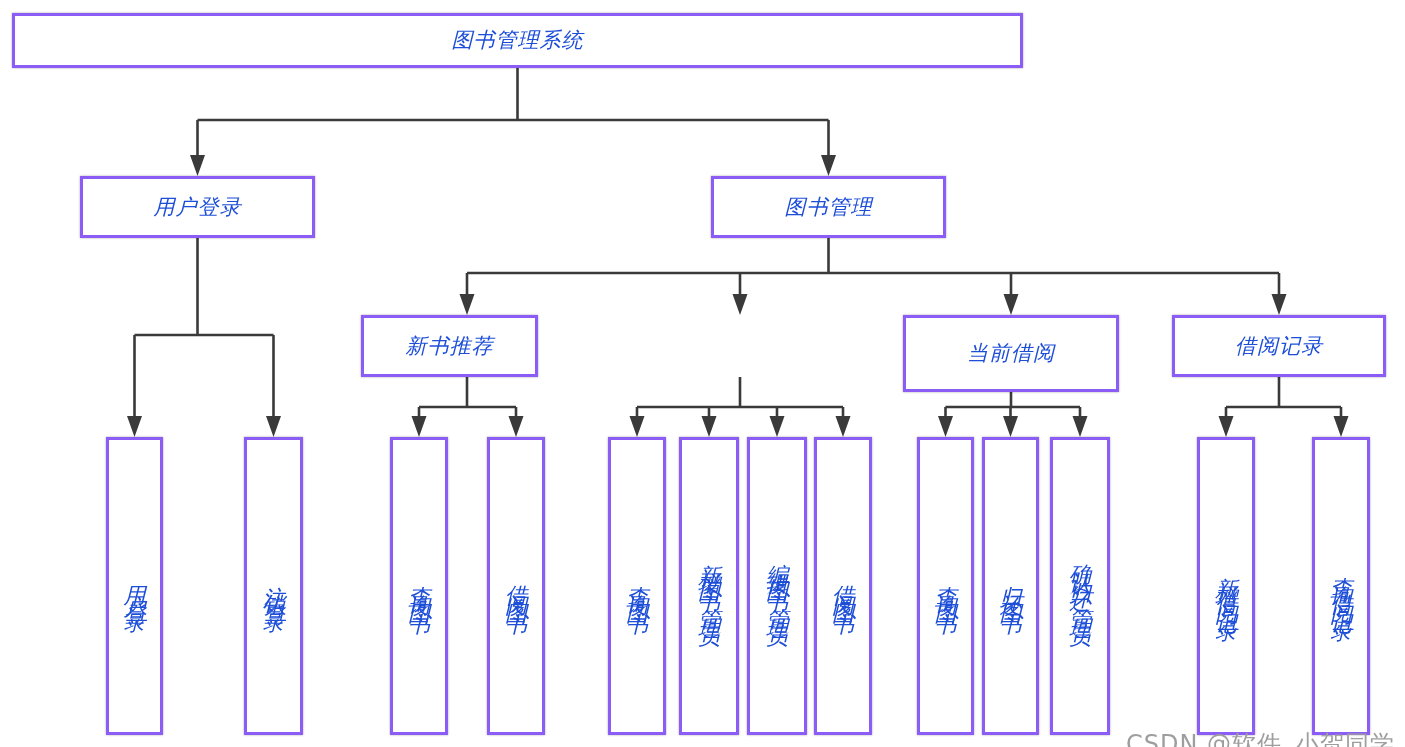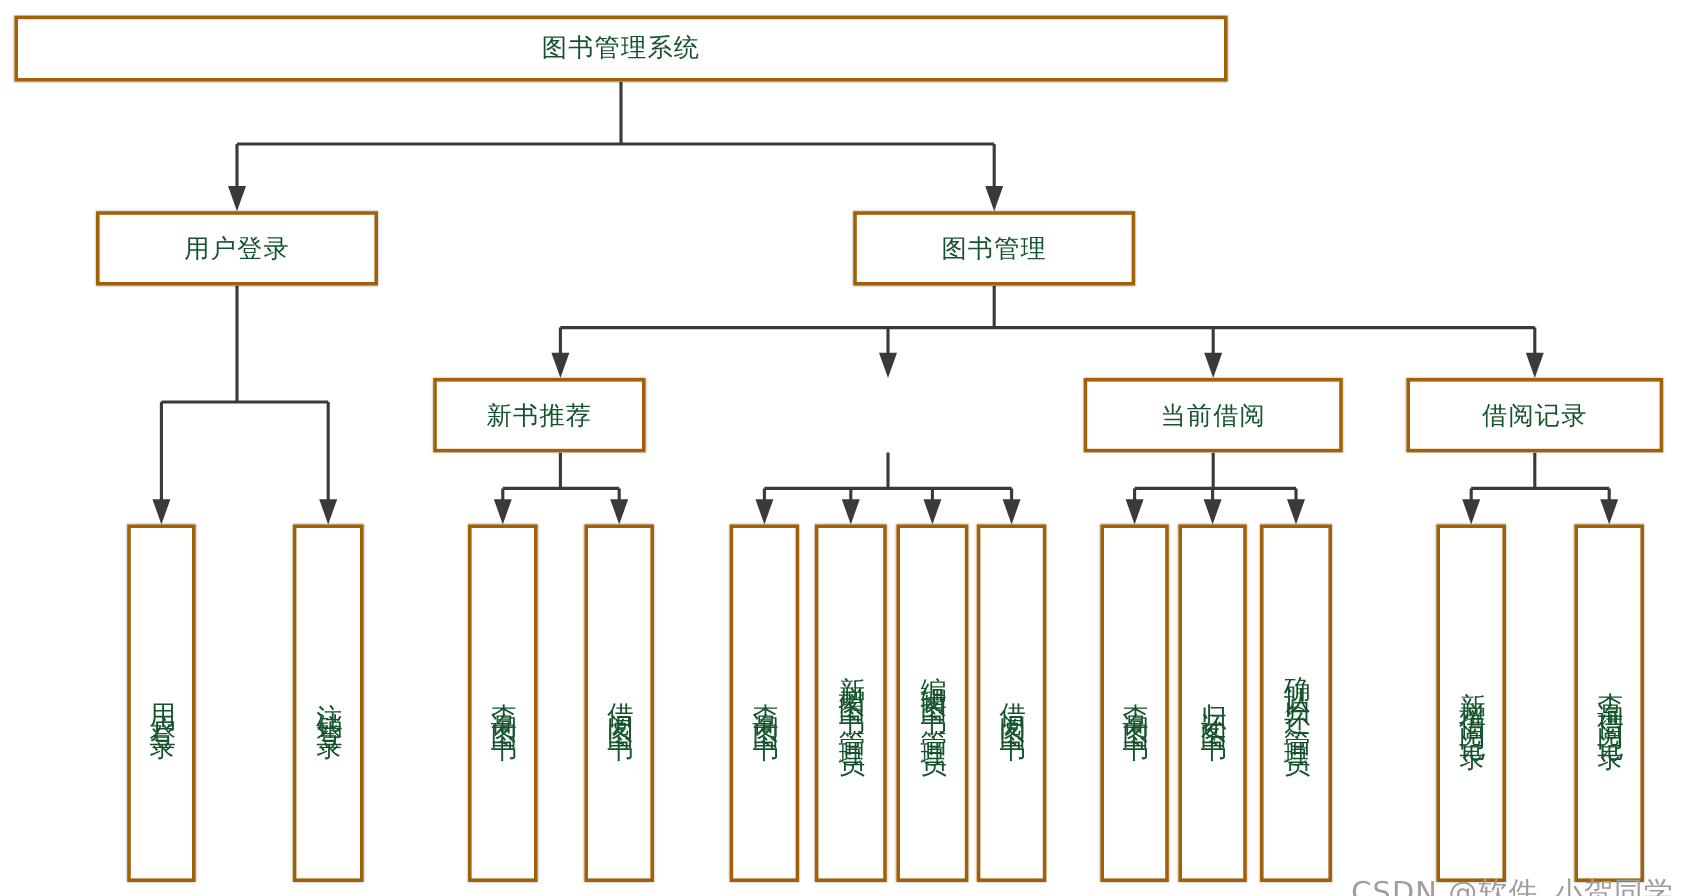--- a/index.html
+++ b/index.html
@@ -26,12 +26,13 @@
     position: absolute;
     box-sizing: border-box;
     background: #ffffff;
-    border: 3px solid #a16207;
+    border: 3px solid #8b5cf6;
     box-shadow: 0 0 2px rgba(0,0,0,0.35);
     display: flex;
     align-items: center;
     justify-content: center;
-    color: #14532d;
+    color: #1d4ed8;
+    font-style: italic;
   }
   .hnode span {
     font-size: 21px;

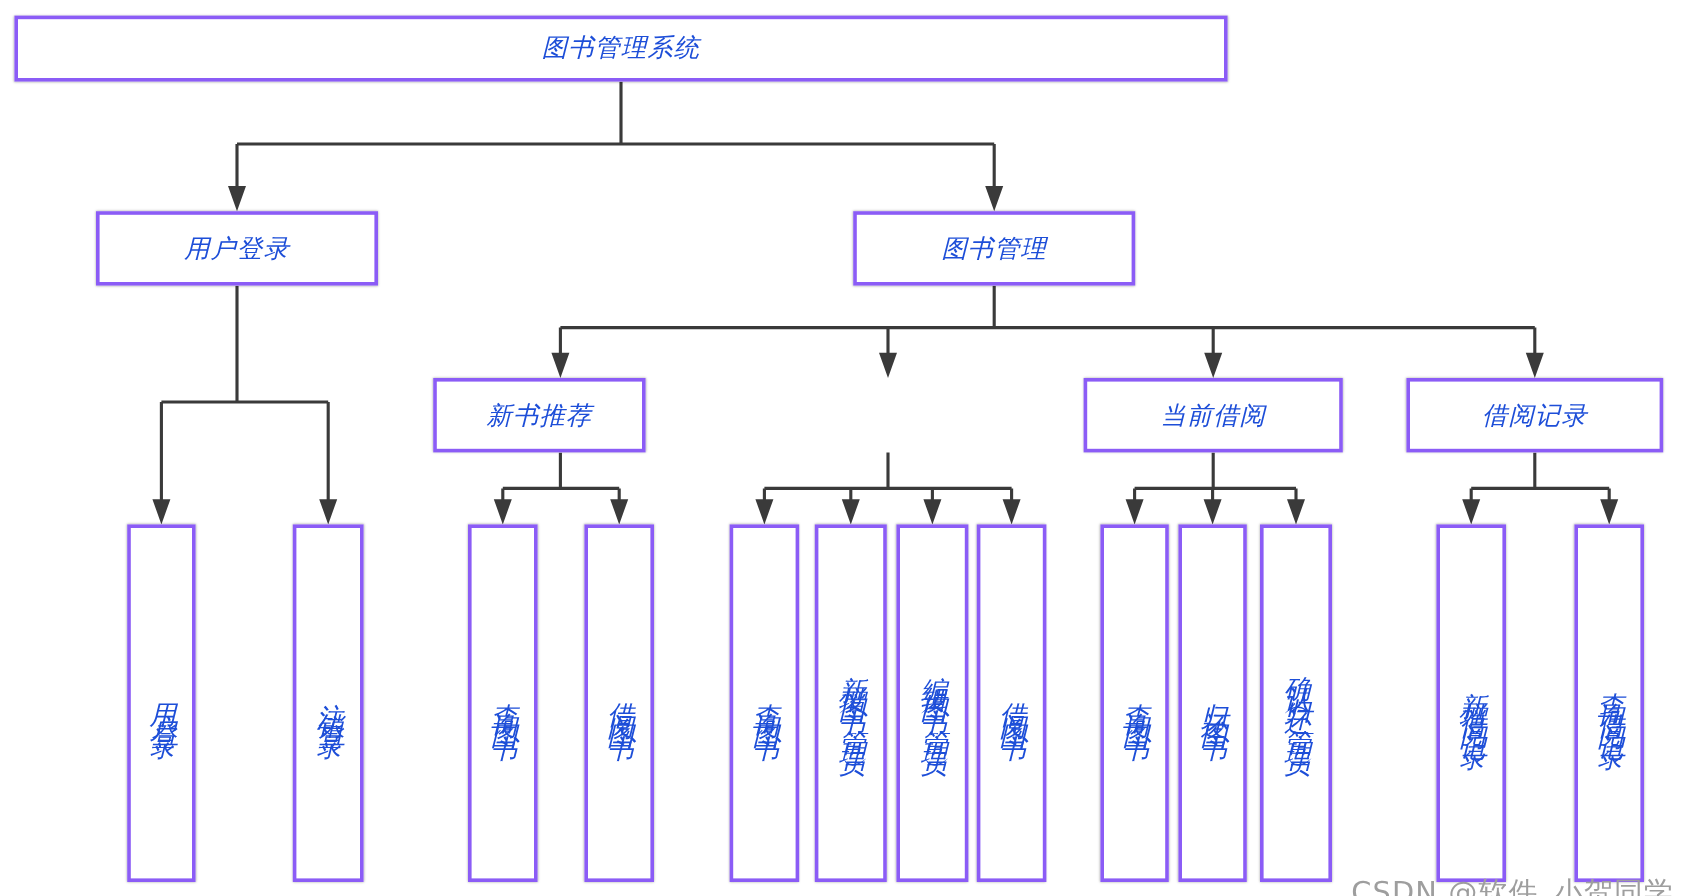--- a/index.html
+++ b/index.html
@@ -53,7 +53,7 @@
   #l2-1     { left: 711px; top: 176px; width: 235px; height: 62px; text-align: center; }
   #l3-0     { left: 361px; top: 315px; width: 177px; height: 62px; }
   #l3-1     { left: 632px; top: 315px; width: 216px; height: 62px; }
-  #l3-2     { left: 903px; top: 315px; width: 216px; height: 62px; }
+  #l3-2     { left: 903px; top: 315px; width: 216px; height: 77px; }
   #l3-3     { left: 1172px; top: 315px; width: 214px; height: 62px; }
   
   .leaf { top: 437px; height: 298px; }

